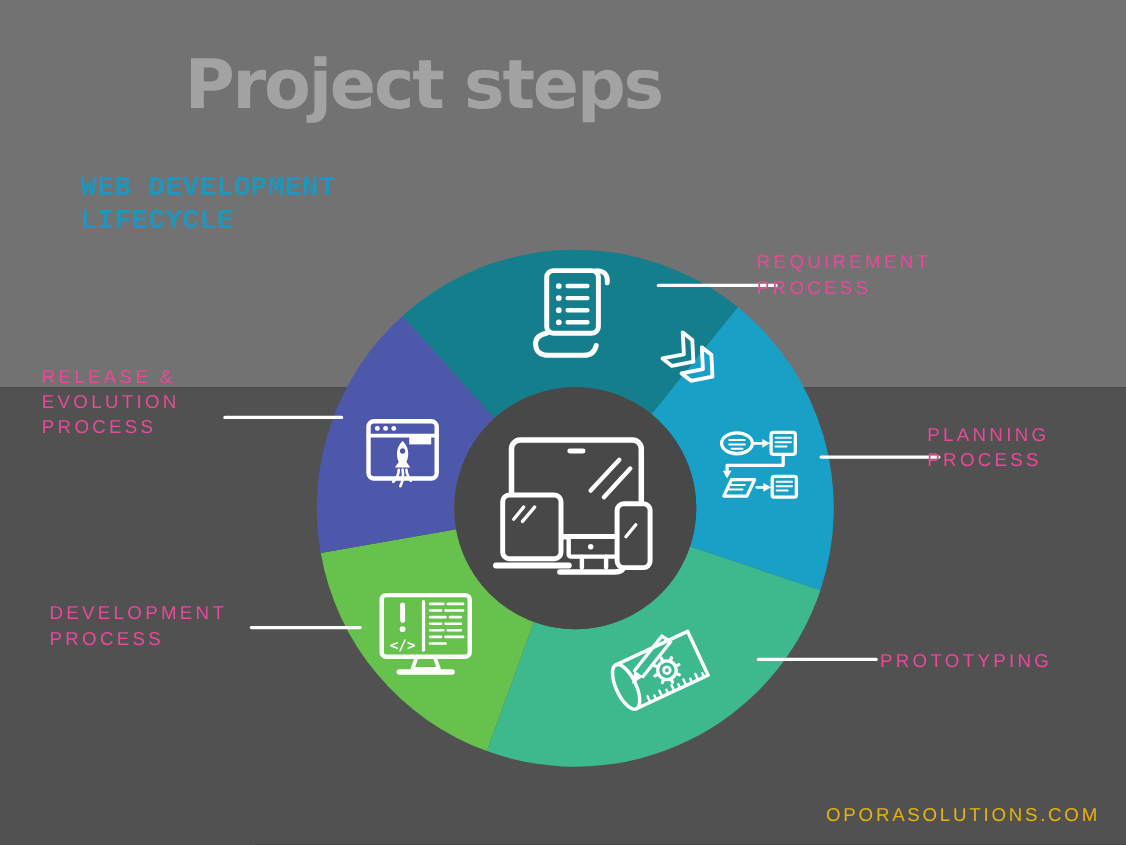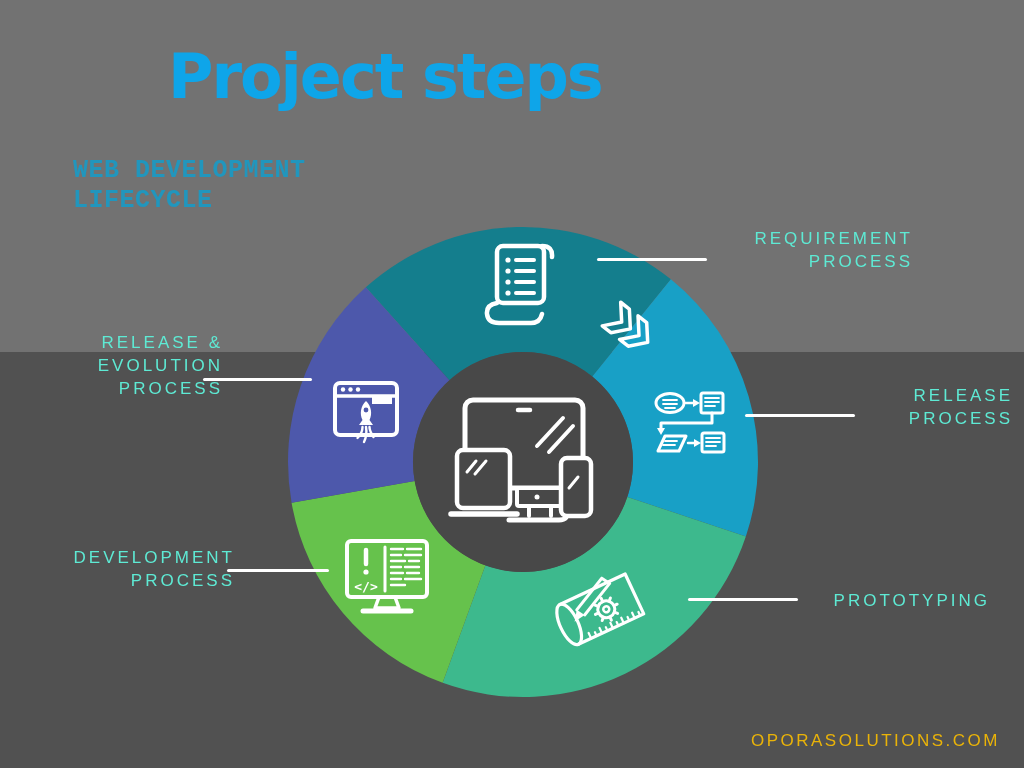--- a/index.html
+++ b/index.html
@@ -9,7 +9,7 @@
   .bg-bottom{position:absolute;left:0;top:352px;width:1024px;height:416px;}
   .title{position:absolute;left:168px;top:40px;margin:0;
          font-family:"DejaVu Sans","Liberation Sans",sans-serif;
-         font-size:62px;font-weight:700;letter-spacing:-2px;color:#0ea5e9;text-align:center;}
+         font-size:62px;font-weight:700;letter-spacing:-2px;color:#a3a3a3;text-align:center;}
   .subtitle{position:absolute;left:73px;top:156px;width:320px;
             font-size:25px;font-weight:700;line-height:30px;letter-spacing:.5px;font-family:Liberation Mono, monospace;}
   .donut-svg{position:absolute;left:283px;top:222px;width:480px;height:480px;}

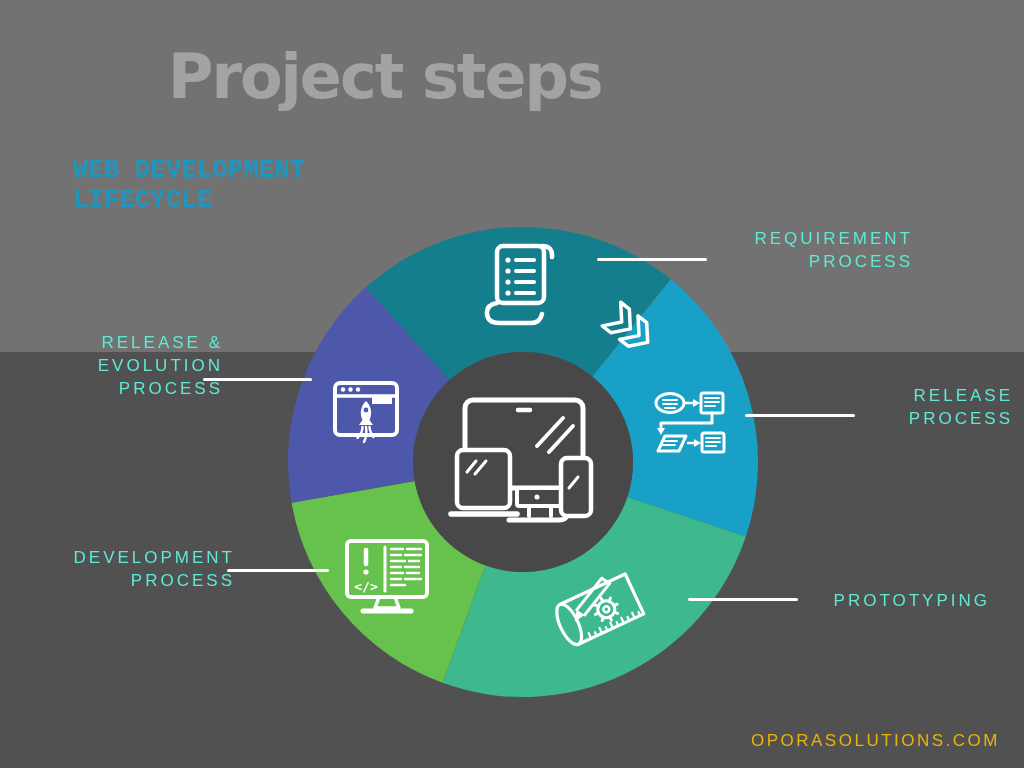--- a/index.html
+++ b/index.html
@@ -14,7 +14,7 @@
             font-size:25px;font-weight:700;line-height:30px;letter-spacing:.5px;font-family:Liberation Mono, monospace;}
   .donut-svg{position:absolute;left:283px;top:222px;width:480px;height:480px;}
   .lbl{position:absolute;font-size:17px;line-height:23px;letter-spacing:3px;
-       color:#5eead4;text-align:right;font-weight:400;}
+       color:#ec4899;text-align:left;font-weight:400;}
   .lbl span{display:block;}
   .cline{position:absolute;height:3px;background:#ffffff;border-radius:2px;}
   .footer{position:absolute;right:24px;top:731px;font-size:17px;

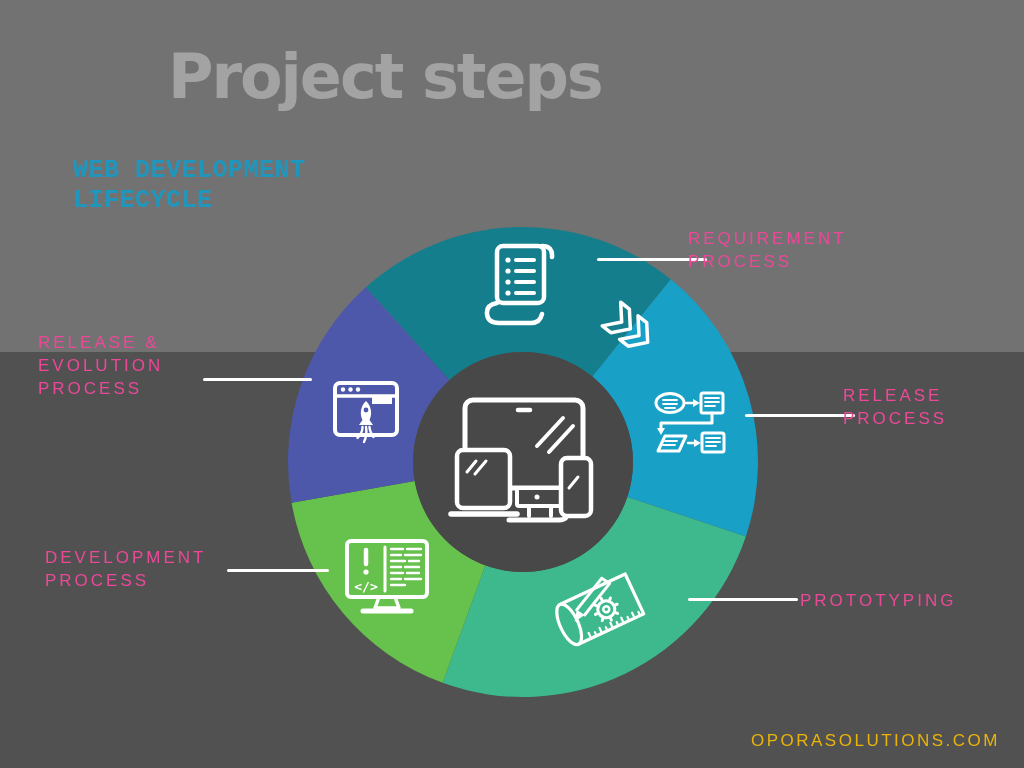--- a/index.html
+++ b/index.html
@@ -141,7 +141,7 @@
     <span>PROCESS</span>
   </div>
   <div class="lbl" style="left:843px;top:384px;width:170px">
-    <span>RELEASE</span>
+    <span>PLANNING</span>
     <span>PROCESS</span>
   </div>
   <div class="lbl" style="left:800px;top:589px;width:190px">

